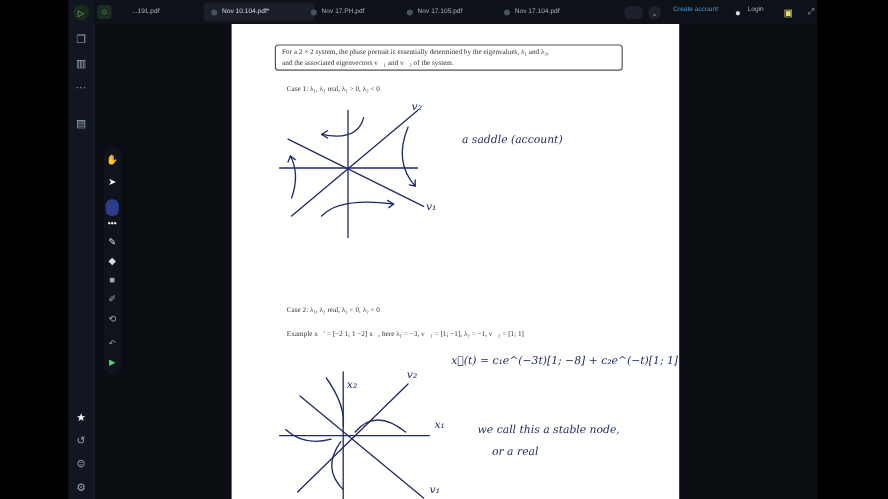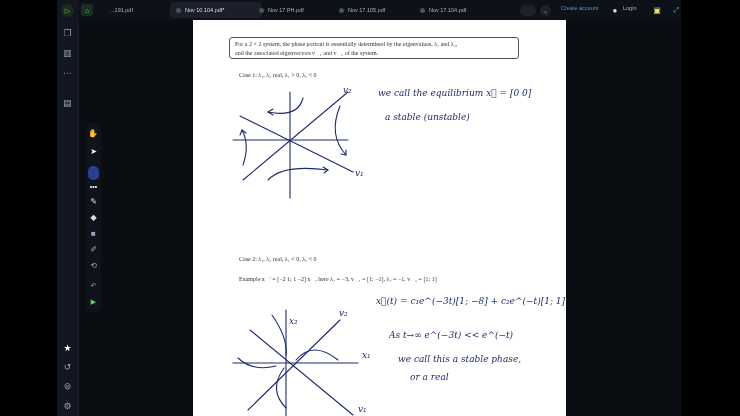--- a/index.html
+++ b/index.html
@@ -106,7 +106,6 @@
   </svg>
   <div class="hand" style="left:150px;top:65px;">v₂</div>
   <div class="hand" style="left:162px;top:148px;">v₁</div>
-  <div class="hand" style="left:185px;top:68px;">we call the equilibrium x⃗ = [0 0]</div>
   <div class="hand" style="left:192px;top:92px;">a stable (unstable)</div>
 
   <div class="serif" style="left:46px;top:236px;">Case 2: λ₁, λ₂ real, λ₁ &lt; 0, λ₂ &lt; 0</div>

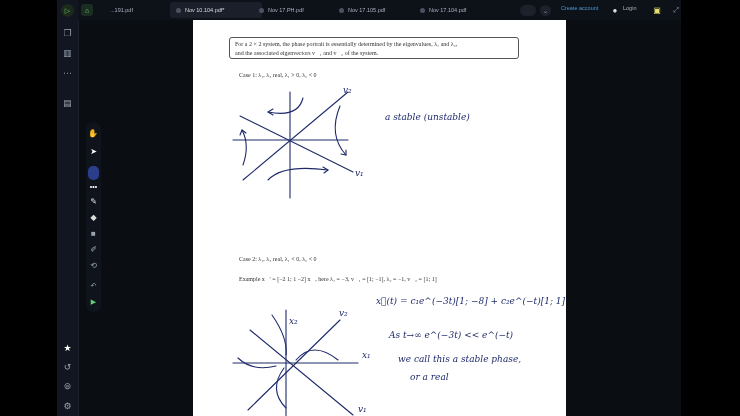--- a/index.html
+++ b/index.html
@@ -106,7 +106,7 @@
   </svg>
   <div class="hand" style="left:150px;top:65px;">v₂</div>
   <div class="hand" style="left:162px;top:148px;">v₁</div>
-  <div class="hand" style="left:192px;top:92px;">a stable (unstable)</div>
+  <div class="hand" style="left:192px;top:92px;">a saddle (account)</div>
 
   <div class="serif" style="left:46px;top:236px;">Case 2: λ₁, λ₂ real, λ₁ &lt; 0, λ₂ &lt; 0</div>
   <div class="serif" style="left:46px;top:256px;">Example x⃗′ = [−2 1; 1 −2] x⃗, here λ₁ = −3, v⃗₁ = [1; −1], λ₂ = −1, v⃗₂ = [1; 1]</div>

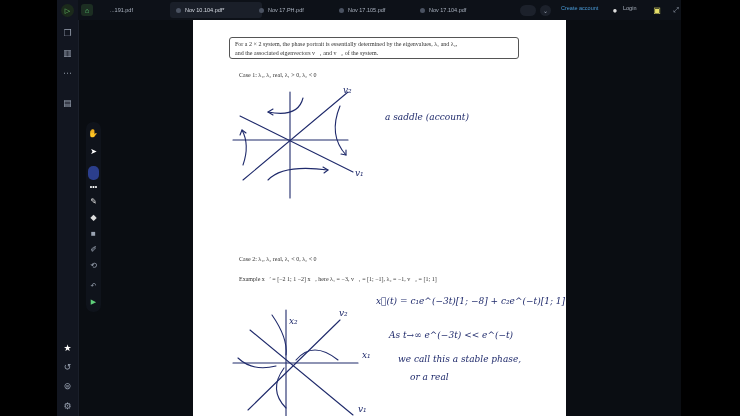--- a/index.html
+++ b/index.html
@@ -125,7 +125,6 @@
   <div class="hand" style="left:169px;top:330px;">x₁</div>
   <div class="hand" style="left:165px;top:384px;">v₁</div>
   <div class="hand" style="left:183px;top:276px;">x⃗(t) = c₁e^(−3t)[1; −8] + c₂e^(−t)[1; 1]</div>
-  <div class="hand" style="left:196px;top:310px;">As t→∞  e^(−3t) &lt;&lt; e^(−t)</div>
   <div class="hand" style="left:205px;top:334px;">we call this a stable phase,</div>
   <div class="hand" style="left:217px;top:352px;">or a real</div>
 </div>

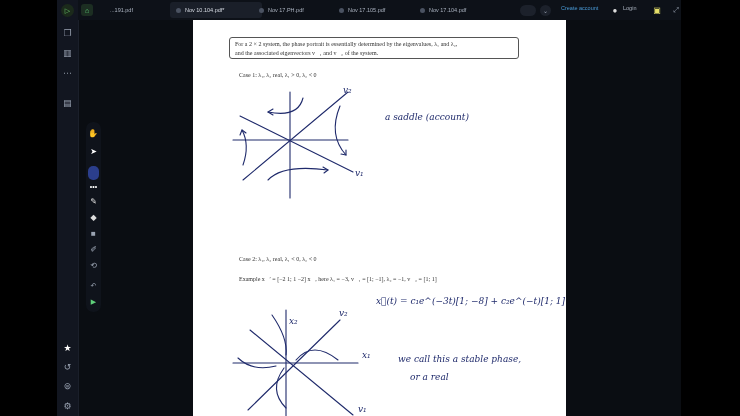--- a/index.html
+++ b/index.html
@@ -125,7 +125,7 @@
   <div class="hand" style="left:169px;top:330px;">x₁</div>
   <div class="hand" style="left:165px;top:384px;">v₁</div>
   <div class="hand" style="left:183px;top:276px;">x⃗(t) = c₁e^(−3t)[1; −8] + c₂e^(−t)[1; 1]</div>
-  <div class="hand" style="left:205px;top:334px;">we call this a stable phase,</div>
+  <div class="hand" style="left:205px;top:334px;">we call this a stable node,</div>
   <div class="hand" style="left:217px;top:352px;">or a real</div>
 </div>
 

